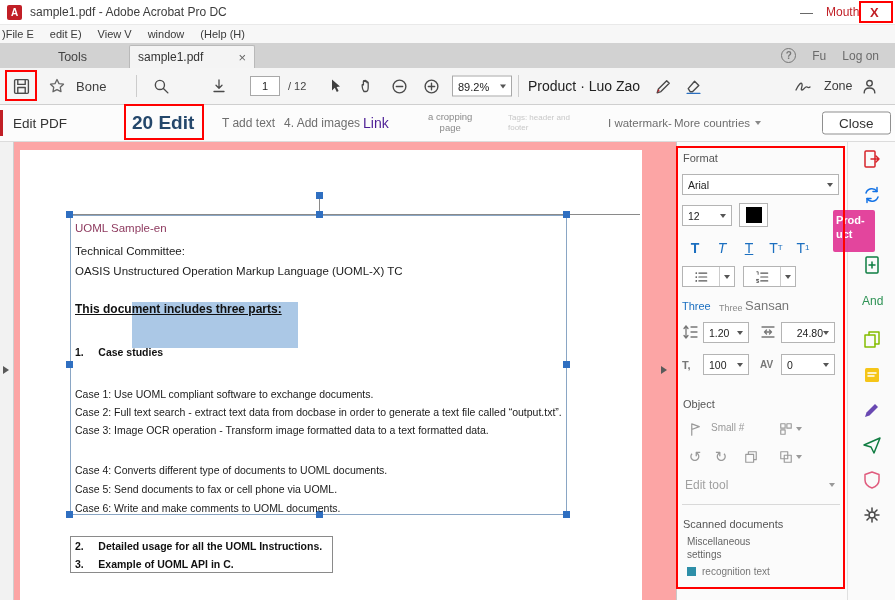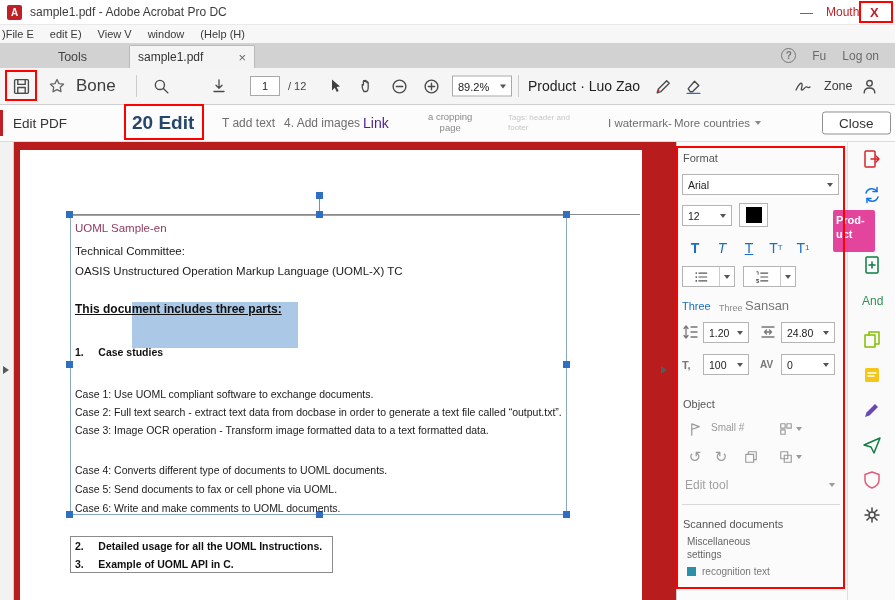--- a/index.html
+++ b/index.html
@@ -38,7 +38,7 @@
   .page-total { font-size:11px; color:#444; }
   .zoom-select { width:60px; height:21px; border:1px solid #a8a8a8; background:#fff; font-size:11px; display:flex; align-items:center; justify-content:space-between; padding:0 5px; color:#222; }
   .sep-v { width:1px; height:22px; background:#cccccc; }
-  .tb-text { font-size:17px; color:#3d3d3d; }
+  .tb-text { font-size:13px; color:#3d3d3d; }
 
   
   .editbar { position:absolute; left:0; top:105px; width:100%; height:37px; background:#fcfcfc; border-bottom:1px solid #dcdcdc; }

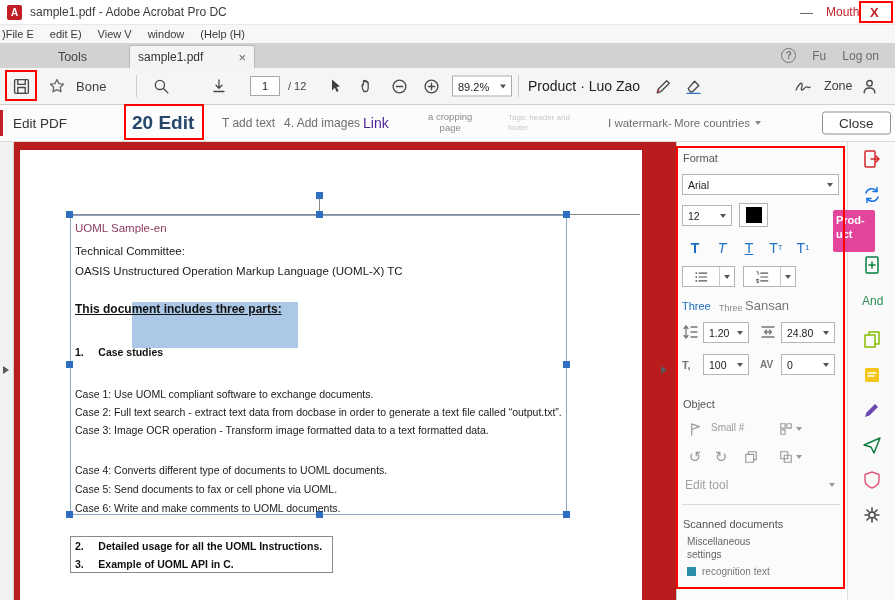--- a/index.html
+++ b/index.html
@@ -55,7 +55,7 @@
   .content { position:absolute; left:0; top:142px; width:895px; height:458px; }
   .left-strip { position:absolute; left:0; top:0; width:14px; height:100%; background:#f2f2f2; border-right:1px solid #cfcfcf; }
   .tri-r { width:0; height:0; border-top:4.5px solid transparent; border-bottom:4.5px solid transparent; border-left:6px solid #5a5a5a; }
-  .doc-area { position:absolute; left:14px; top:0; width:662px; height:100%; background:#b91c1c; overflow:hidden; }
+  .doc-area { position:absolute; left:14px; top:0; width:662px; height:100%; background:#fca5a5; overflow:hidden; }
   .page { position:absolute; left:6px; top:8px; width:622px; height:450px; background:#fff; }
   .page > div { position:absolute; white-space:nowrap; }
 

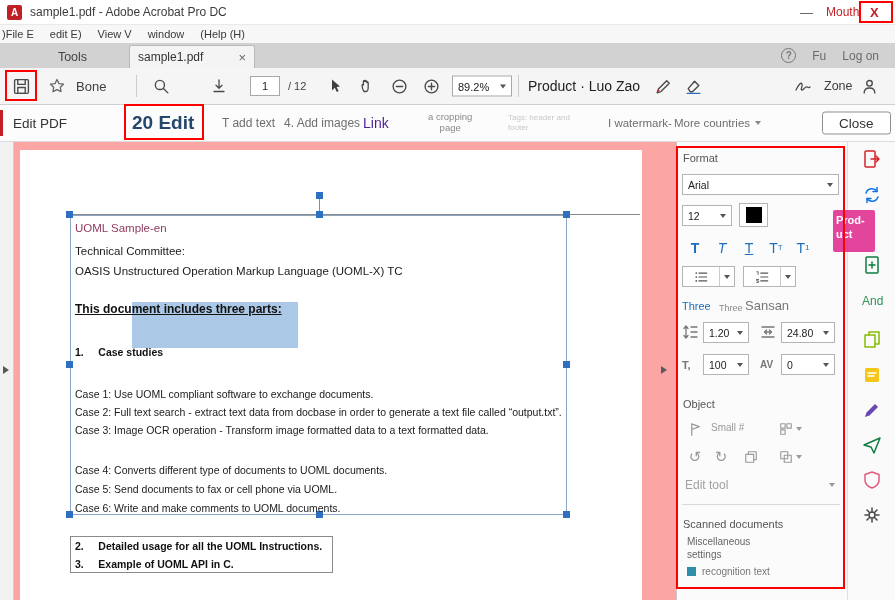--- a/index.html
+++ b/index.html
@@ -357,7 +357,7 @@
               <path d="M2 3 h12 M2 13 h12 M4.5 8 h7 M4.5 8 l2-2 M4.5 8 l2 2 M11.5 8 l-2-2 M11.5 8 l-2 2"></path>
             </svg>
         </span>
-        <div class="psel" style="position:static; width:54px;">
+        <div class="psel" style="position:static; width:54px;justify-content:flex-end;">
           <span>24.80</span>
           <span class="chev"></span>
         </div>

